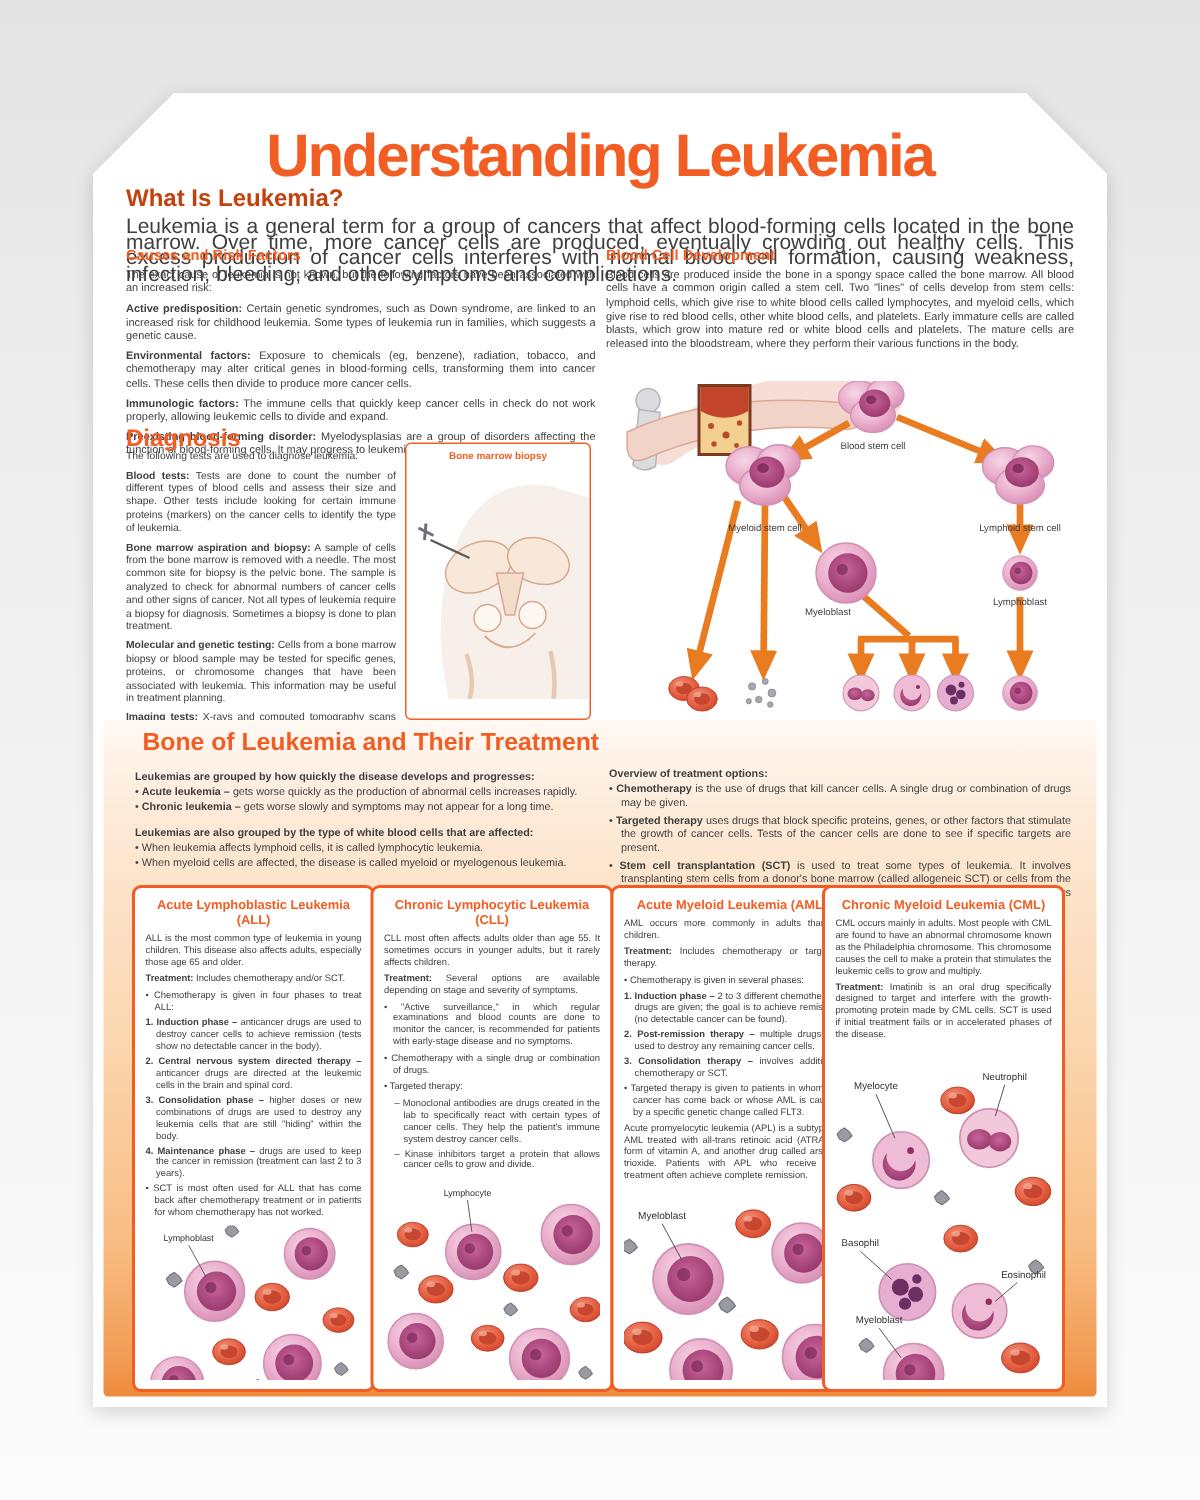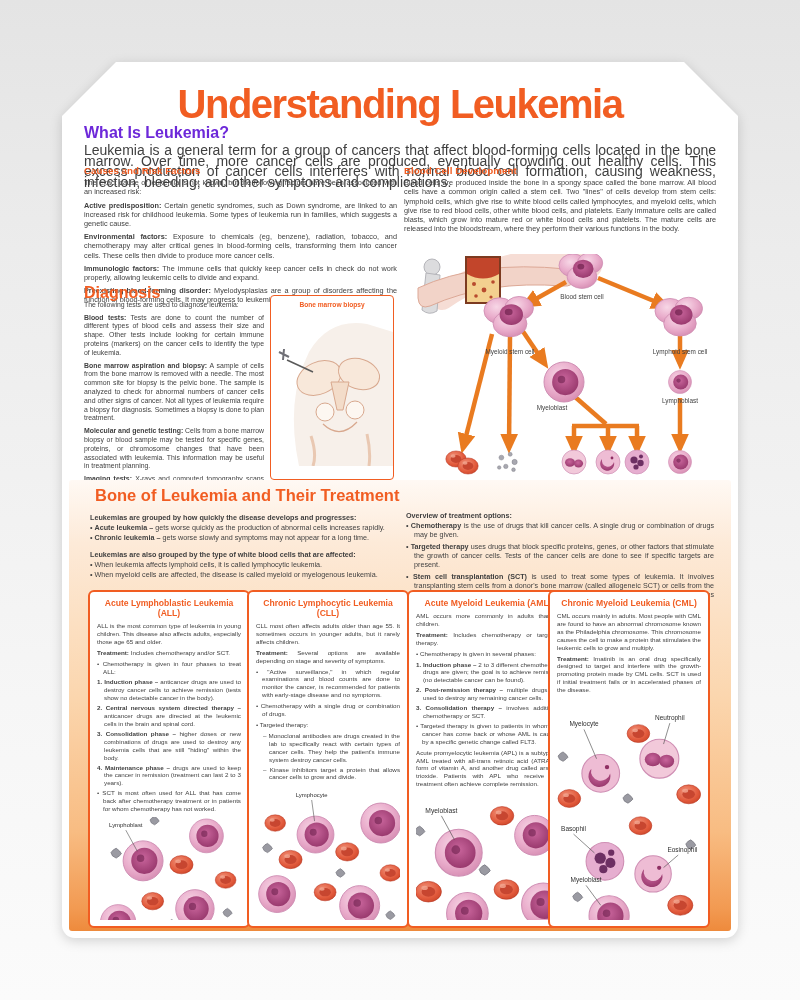--- a/index.html
+++ b/index.html
@@ -9,7 +9,7 @@
   .poster-shadow{position:absolute;left:62px;top:62px;width:676px;height:876px;
     filter:drop-shadow(0 3px 6px rgba(0,0,0,.16));}
   .poster{position:relative;width:100%;height:100%;background:#fff;
-    clip-path:polygon(54px 0,622px 0,676px 54px,676px 876px,0 876px,0 54px);border-radius:13px;}
+    clip-path:polygon(54px 0,622px 0,676px 54px,676px 876px,0 876px,0 54px);}
   .abs{position:absolute;}
   h1,h2,h3,p{margin:0;padding:0;}
   .title{left:0;top:20px;width:676px;text-align:center;font-size:40px;font-weight:bold;

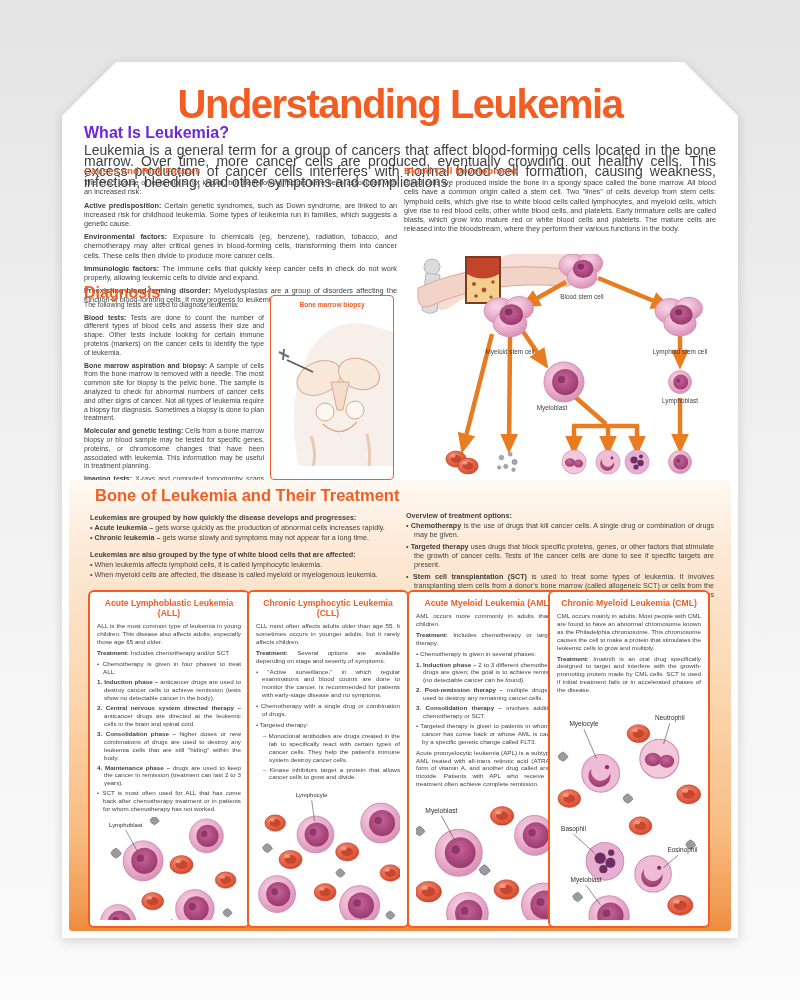--- a/index.html
+++ b/index.html
@@ -15,7 +15,7 @@
   .title{left:0;top:20px;width:676px;text-align:center;font-size:40px;font-weight:bold;
     color:#f15d22;letter-spacing:-1.5px;}
   .what{left:22px;top:62px;width:632px;}
-  .what h2{font-size:16px;font-weight:bold;color:#6d28d9;}
+  .what h2{font-size:16px;font-weight:bold;color:#c2410c;}
   .what p{margin-top:3px;font-size:14px;line-height:10.6px;text-align:justify;}
   .col{font-size:7.3px;line-height:9.2px;text-align:justify;}
   .col h3{font-size:9.8px;font-weight:bold;color:#f15d22;margin-bottom:3px;}

